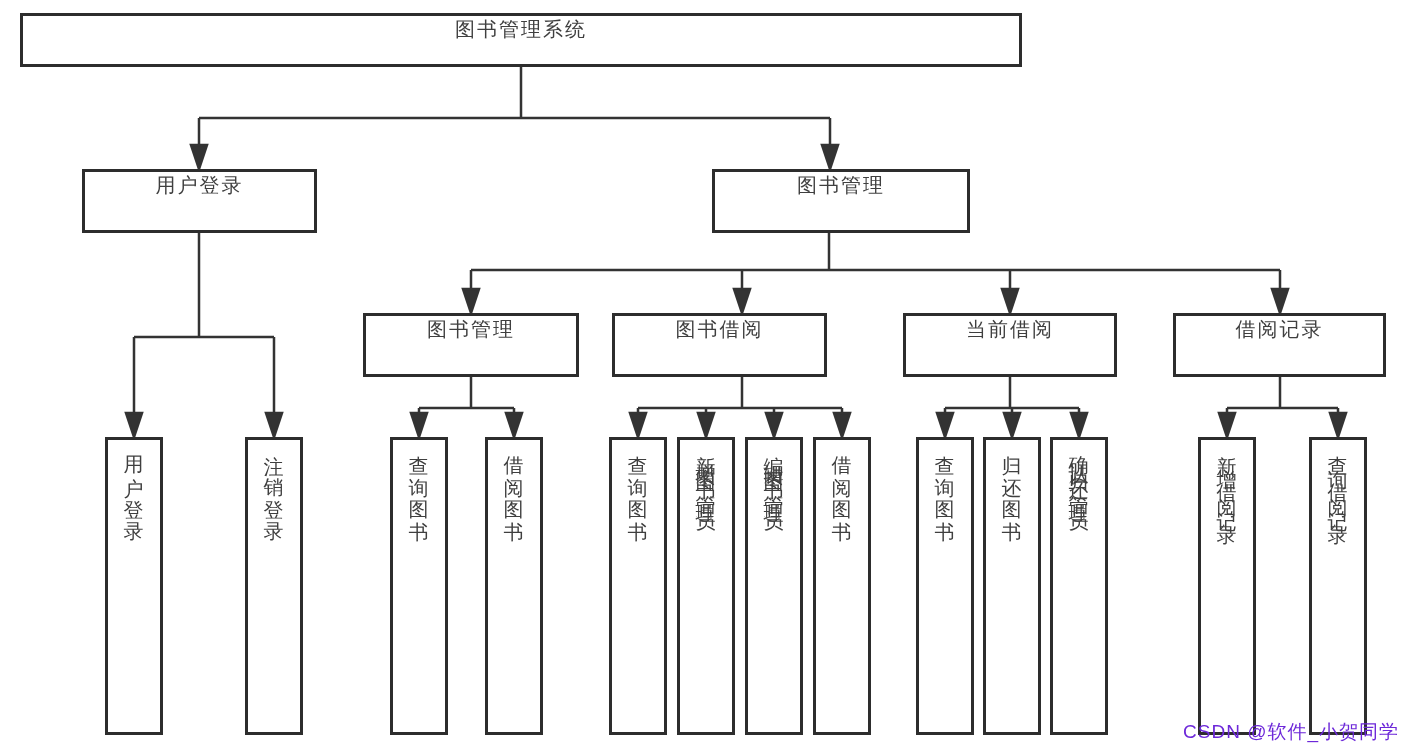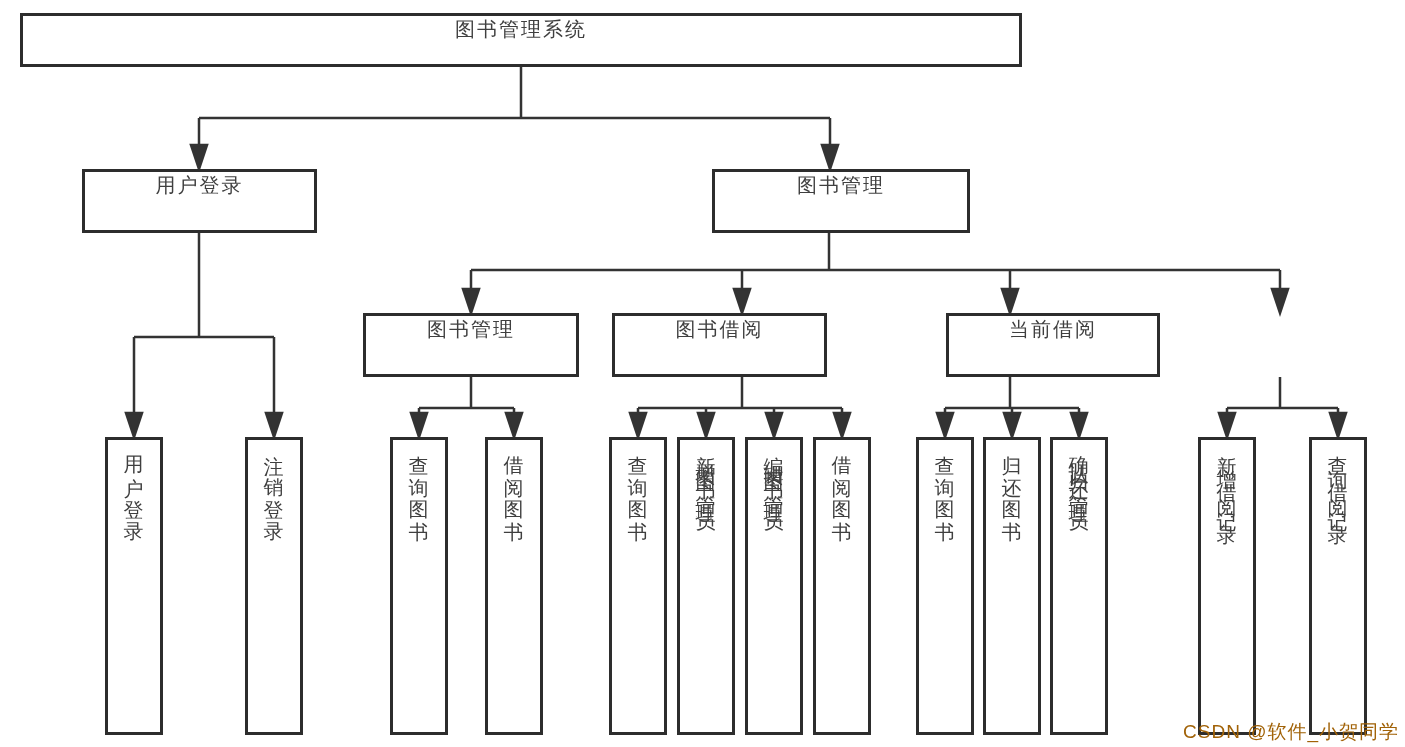--- a/index.html
+++ b/index.html
@@ -121,7 +121,7 @@
   <div class="box l3" style="left:612px;width:215px;">
     <span>图书借阅</span>
   </div>
-  <div class="box l3" style="left:903px;width:214px;margin-left:43px;">
+  <div class="box l3" style="left:903px;width:214px;">
     <span>当前借阅</span>
   </div>
 

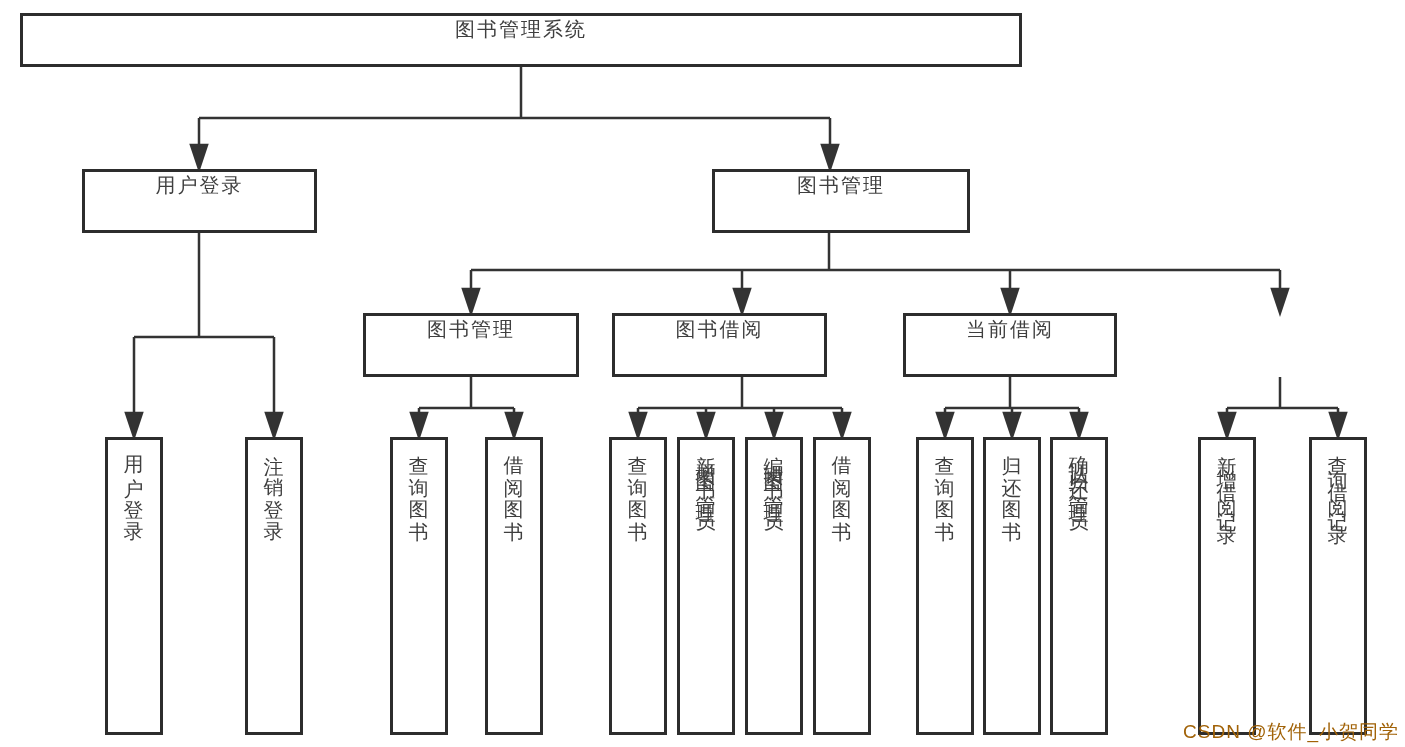--- a/index.html
+++ b/index.html
@@ -124,6 +124,9 @@
   <div class="box l3" style="left:903px;width:214px;">
     <span>当前借阅</span>
   </div>
+  <div class="box l3" style="left:1173px;width:213px;">
+    <span>借阅记录</span>
+  </div>
 
   <div class="box leaf" style="left:105px;">
     <span class="vtext ls4">用户登录</span>

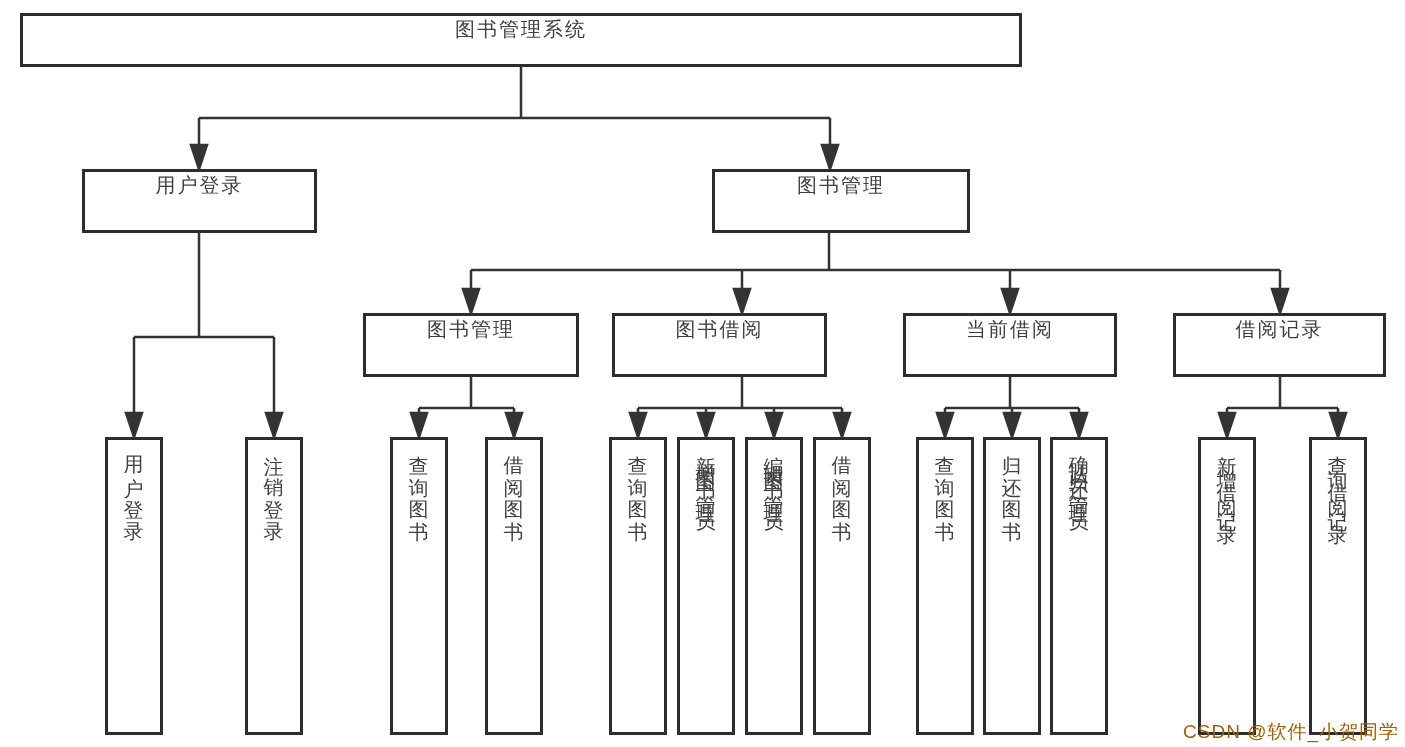--- a/index.html
+++ b/index.html
@@ -41,7 +41,7 @@
     position: absolute;
     right: 6px; bottom: 2px;
     z-index: 3;
-    color: #a16207;
+    color: #6d28d9;
     font-size: 19px;
     letter-spacing: 1px;
   }

